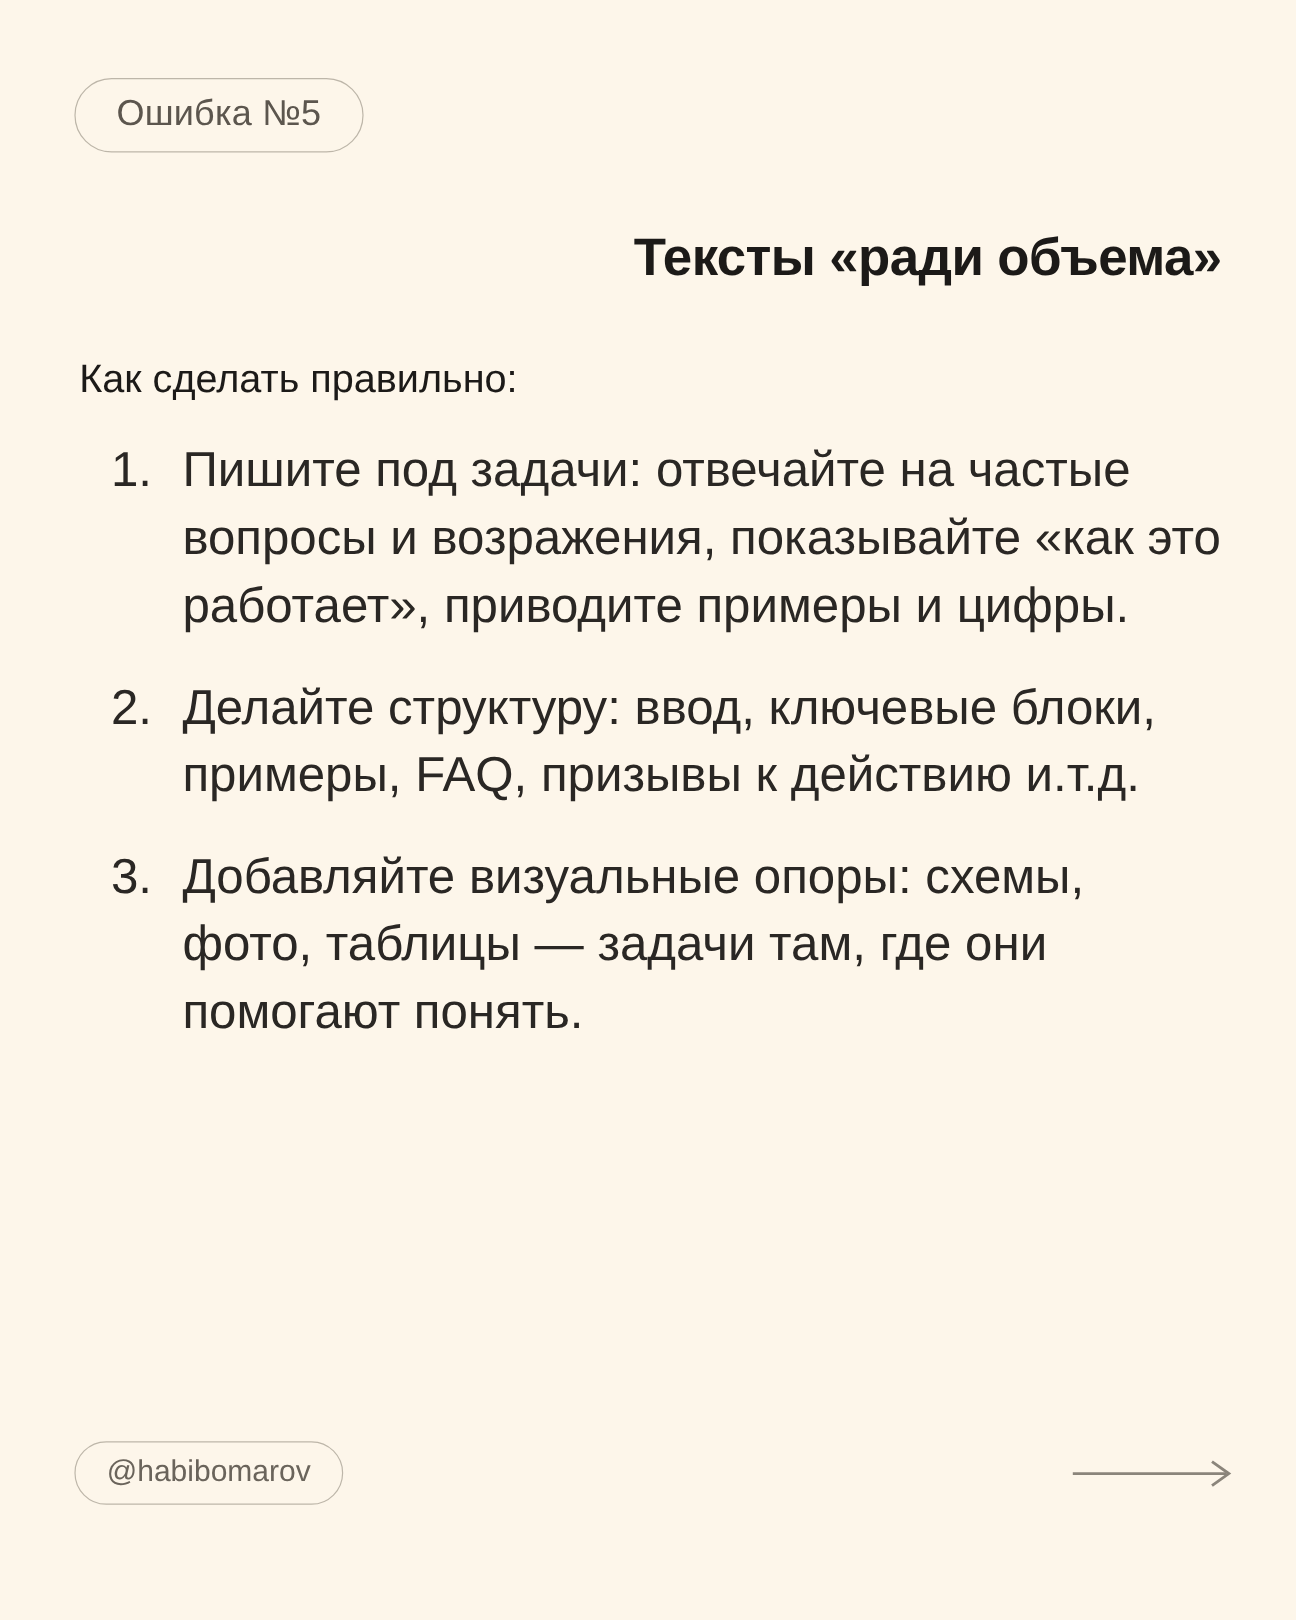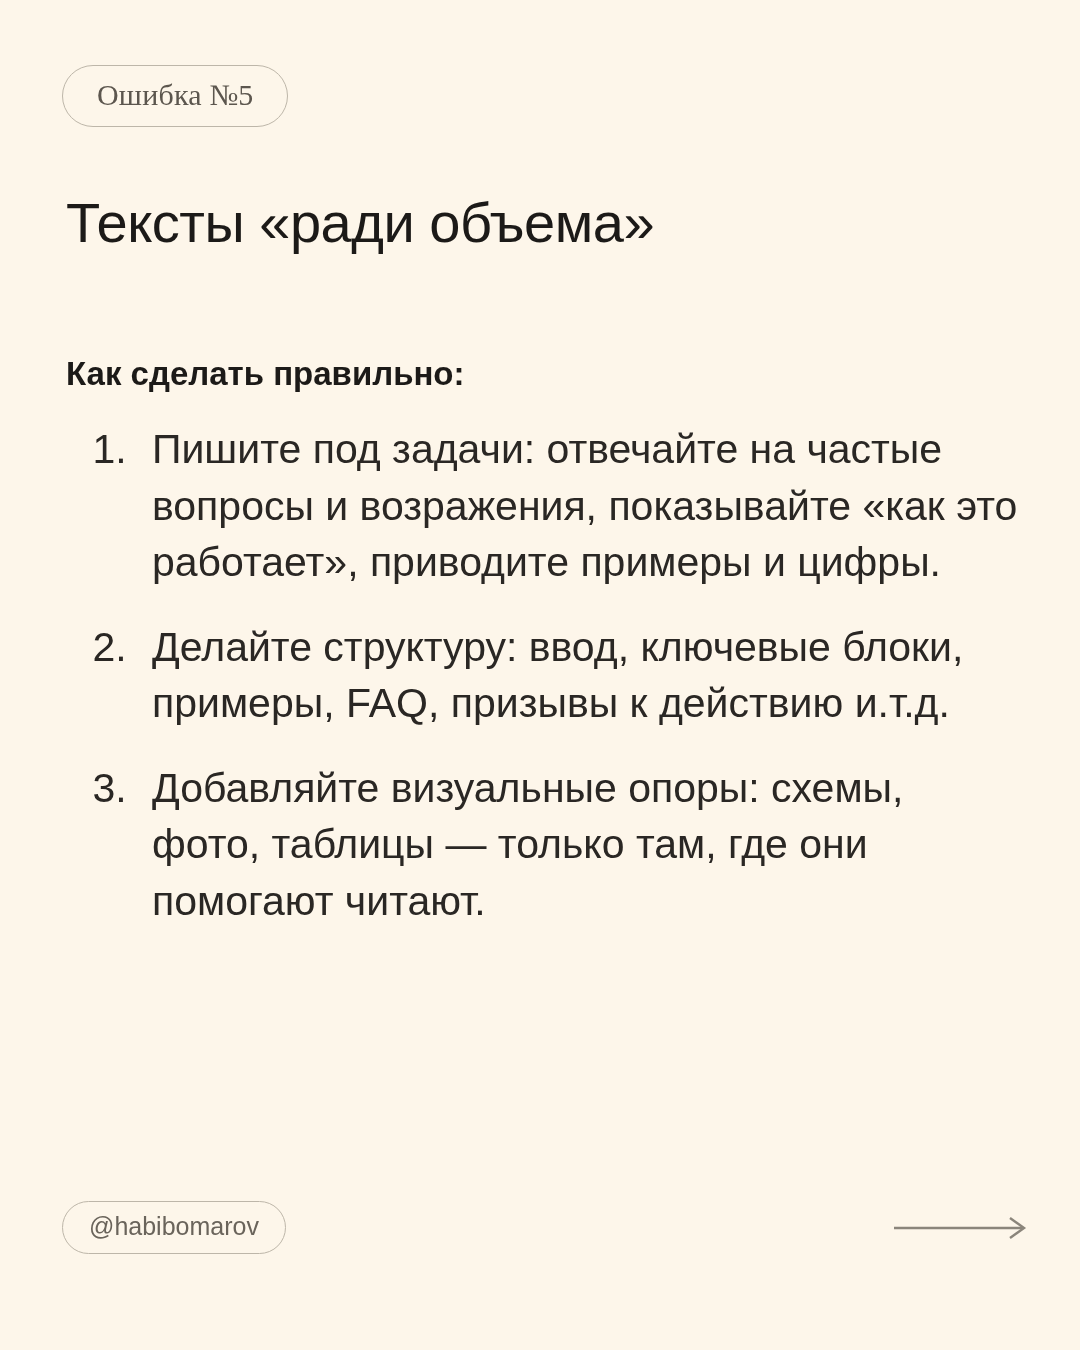--- a/index.html
+++ b/index.html
@@ -38,7 +38,6 @@
     letter-spacing: 0.2px;
     align-self: flex-start;
     margin-top: 5px;
-    font-family: Liberation Serif, serif;
   }
 
   

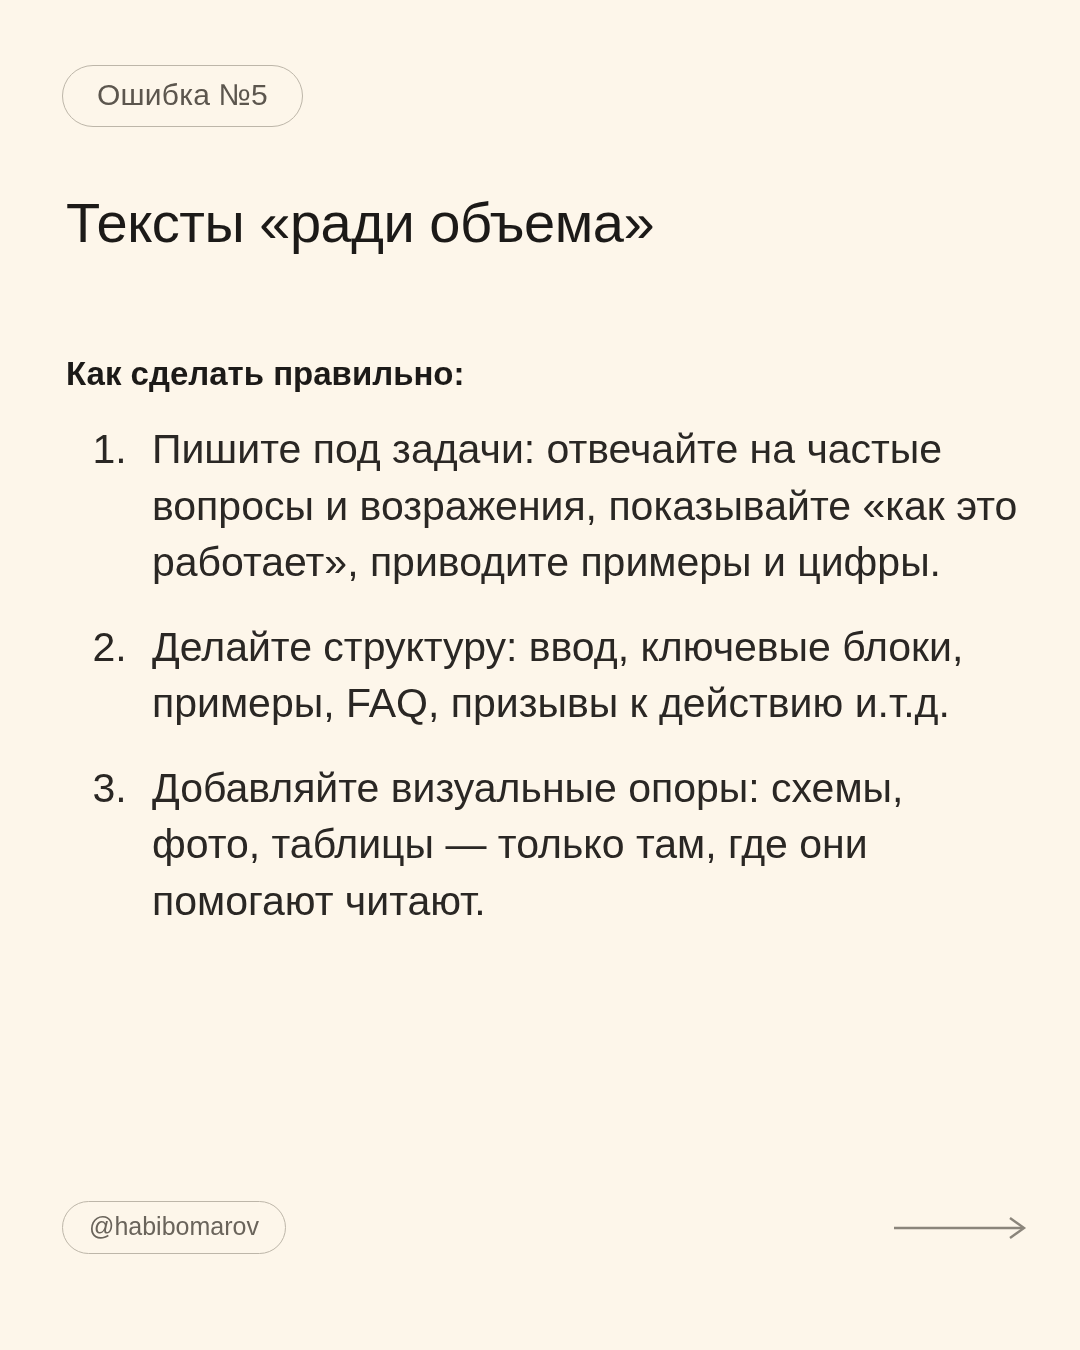--- a/index.html
+++ b/index.html
@@ -42,11 +42,12 @@
 
   
   .title {
-    font-size: 56px;
-    font-weight: normal;
+    font-size: 44px;
+    font-weight: bold;
     letter-spacing: -0.5px;
     margin: 63px 0 0 4px;
     color: #1c1a18;
+    text-align: right;
   }
 
   

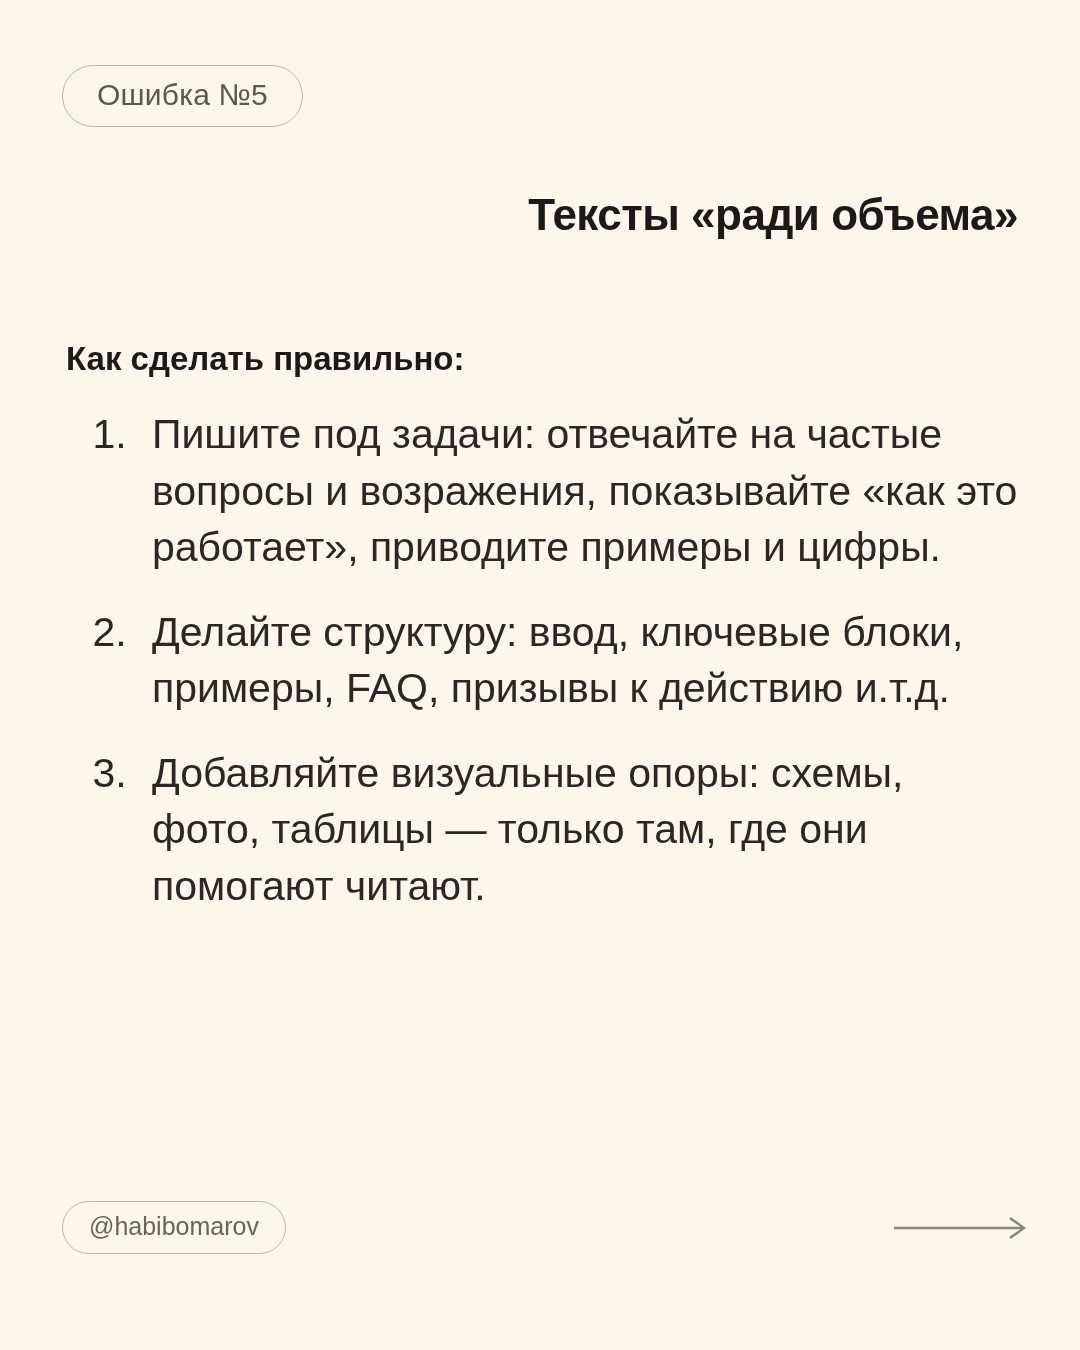--- a/index.html
+++ b/index.html
@@ -65,8 +65,8 @@
   
   .subtitle {
     font-size: 33px;
-    font-weight: bold;
-    margin: 100px 0 0 4px;
+    font-weight: normal;
+    margin: 57px 0 0 4px;
     color: #1c1a18;
   }
 

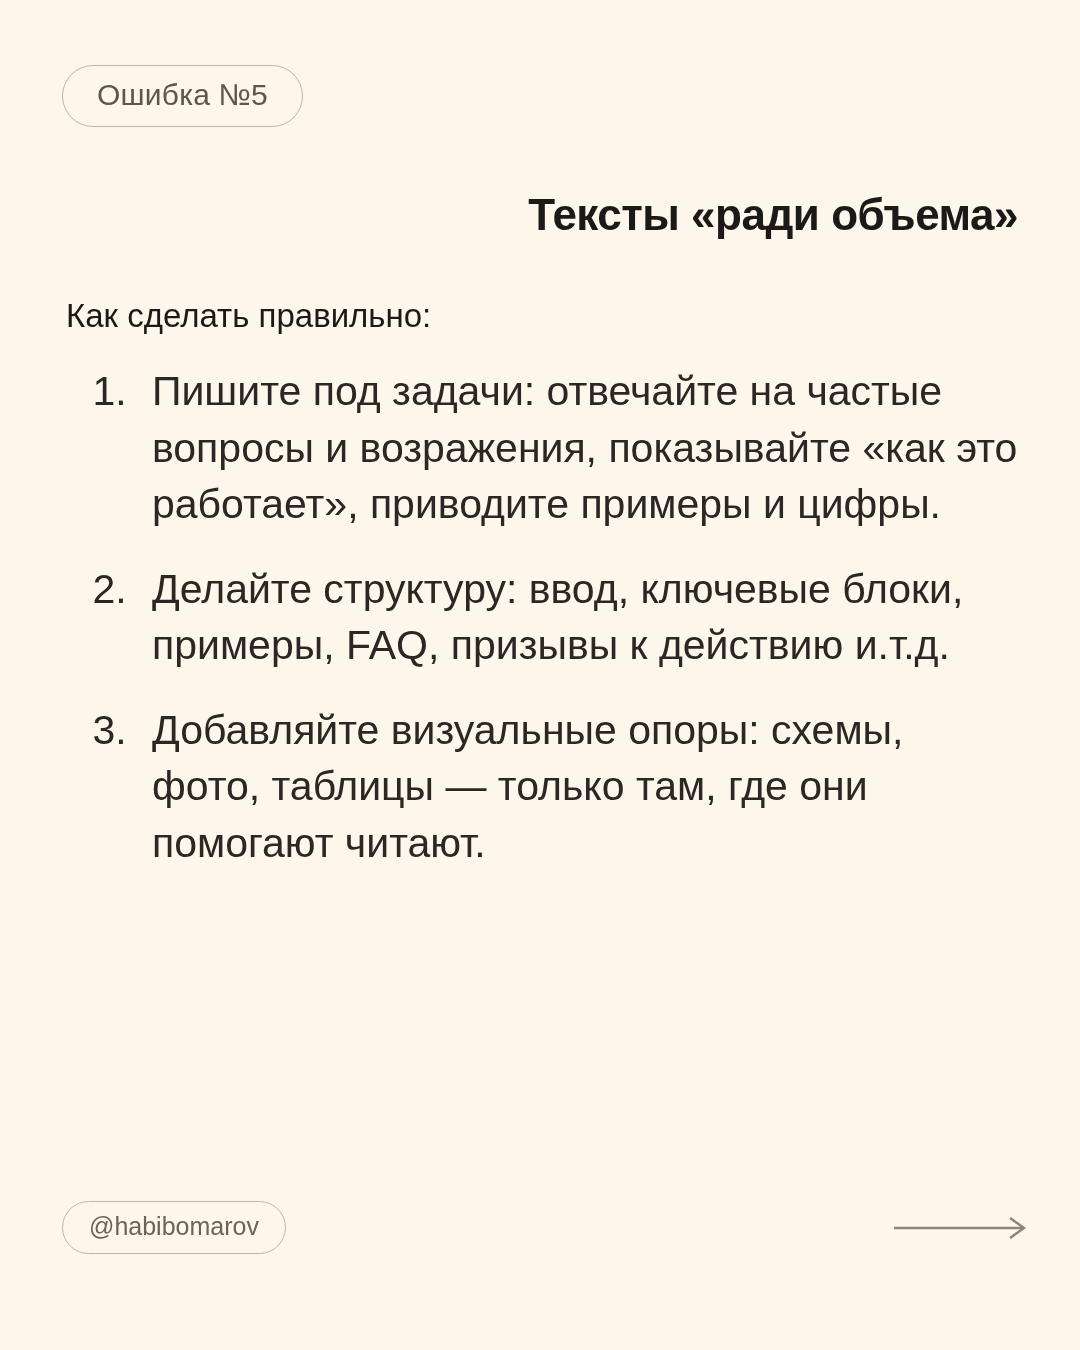--- a/index.html
+++ b/index.html
@@ -135,7 +135,7 @@
   <ol class="steps">
     <li>Пишите под задачи: отвечайте на частые вопросы и возражения, показывайте «как это работает», приводите примеры и цифры.</li>
     <li>Делайте структуру: ввод, ключевые блоки, примеры, FAQ, призывы к действию и.т.д.</li>
-    <li>Добавляйте визуальные опоры: схемы, фото, таблицы — только там, где они помогают читают.</li>
+    <li>Добавляйте визуальные опоры: схемы, фото, таблицы — задачи там, где они помогают понять.</li>
   </ol>
 
   <div class="footer">

